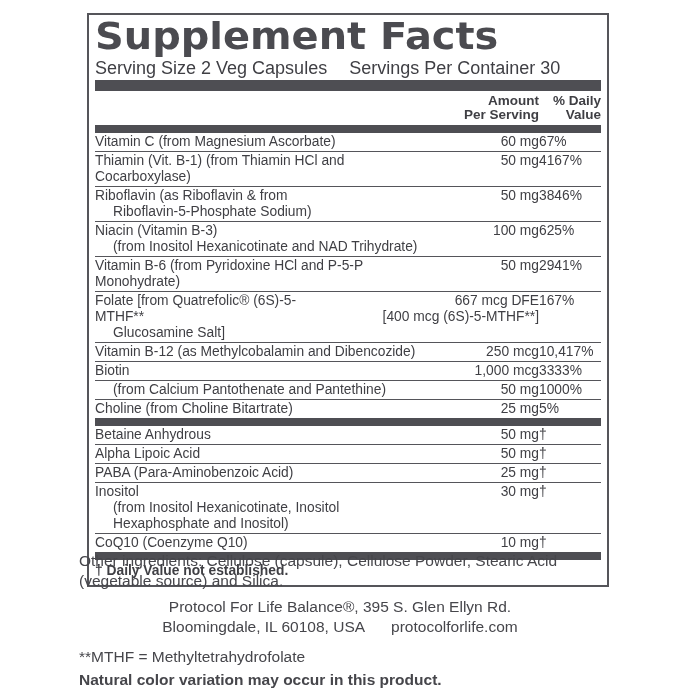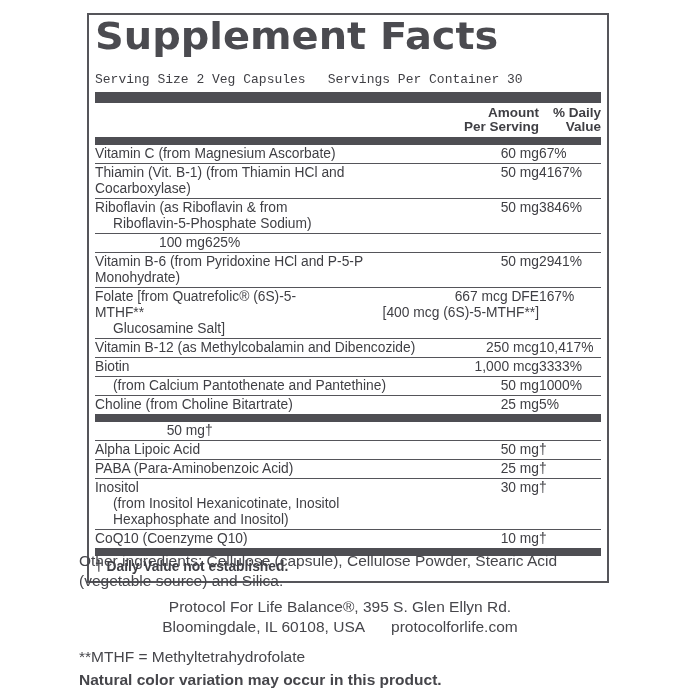--- a/index.html
+++ b/index.html
@@ -6,7 +6,7 @@
   body { width: 700px; height: 700px; position: relative; overflow: hidden; font-family: "Liberation Sans", sans-serif; color: #3f3f44; }
   .panel { position: absolute; left: 87px; top: 13px; width: 522px; border: 2px solid #55555a; box-sizing: border-box; padding: 0 6px 4px 6px; }
   .title { font-family: "DejaVu Sans", sans-serif; font-weight: bold; font-size: 38px; line-height: 38px; letter-spacing: 0px; color: #4b4b50; margin-top: 2px; transform: scaleX(1.05); transform-origin: left; }
-  .serving { font-size: 13px; line-height: 18px; margin-top: 16px; font-family: Liberation Mono, monospace; }
+  .serving { font-size: 18px; line-height: 18px; margin-top: 4px; }
   .serving span + span { margin-left: 22px; }
   .bar-thick { height: 11px; background: #4e4e53; margin-top: 3px; }
   .bar-mid { height: 8px; background: #4e4e53; }

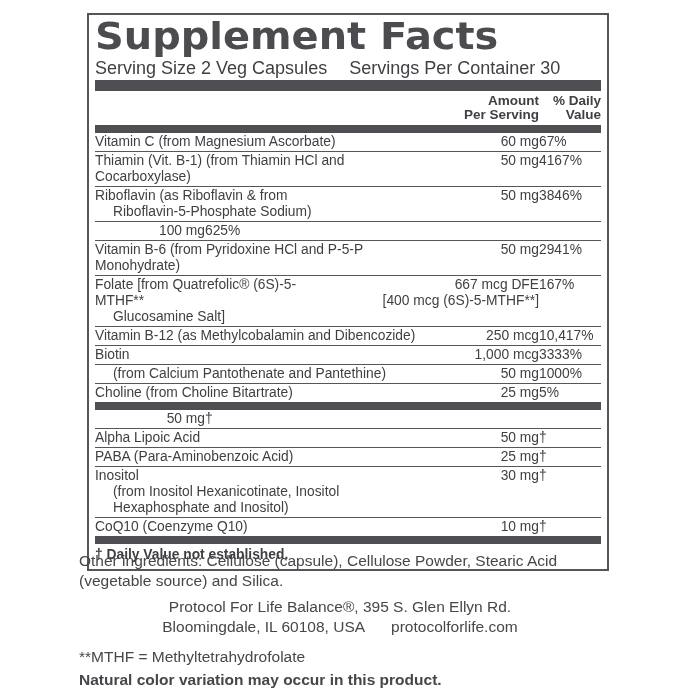--- a/index.html
+++ b/index.html
@@ -72,6 +72,7 @@
         <div class="dvv">3846%</div>
       </div>
       <div class="row">
+        <div class="name"><span>Niacin (Vitamin B-3)</span><span class="sub">(from Inositol Hexanicotinate and NAD Trihydrate)</span></div>
         <div class="amount">
           <div>100 mg</div>
         </div>

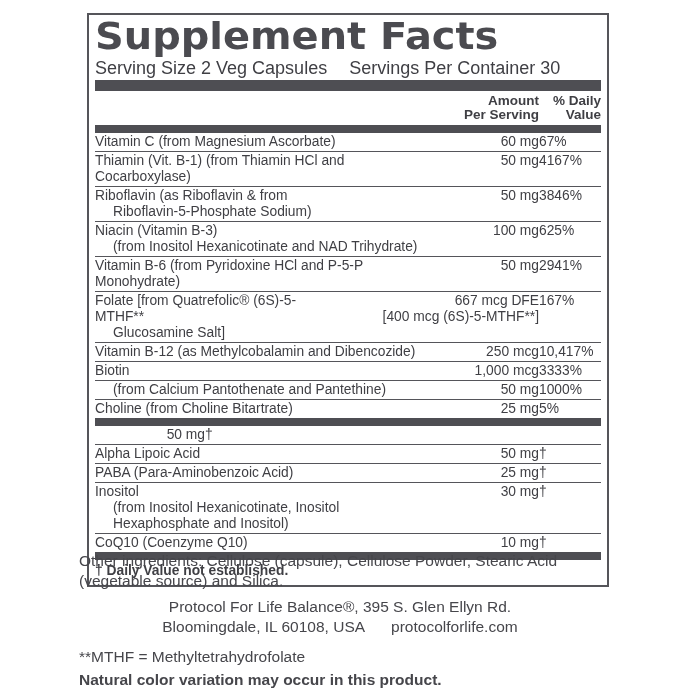--- a/index.html
+++ b/index.html
@@ -127,6 +127,7 @@
 
   <div id="others">
       <div class="row first">
+        <div class="name"><span>Betaine Anhydrous</span></div>
         <div class="amount">
           <div>50 mg</div>
         </div>

